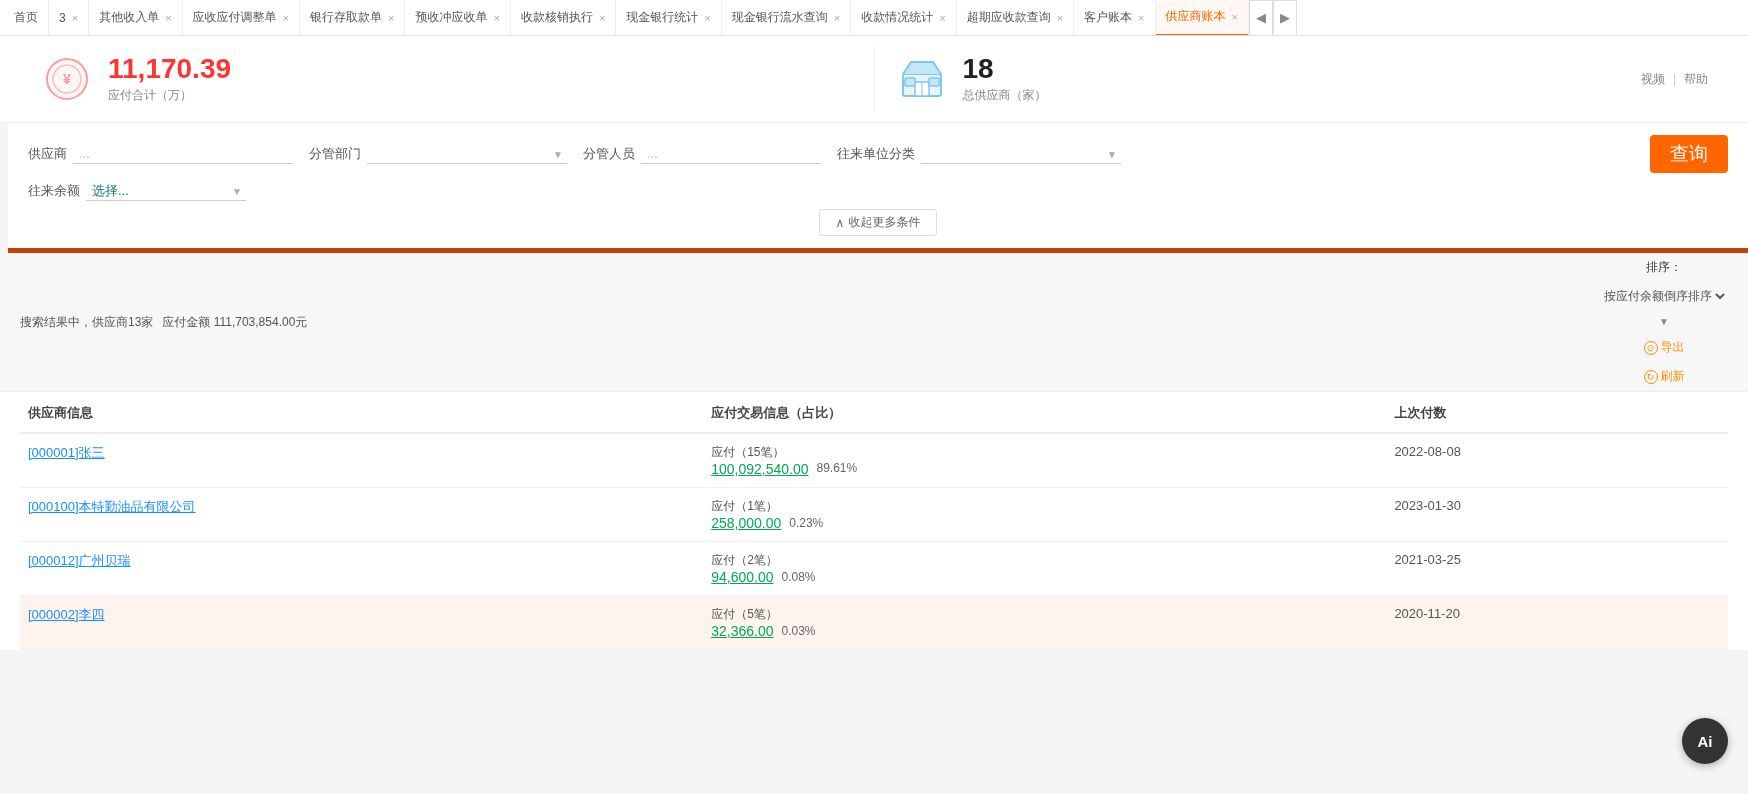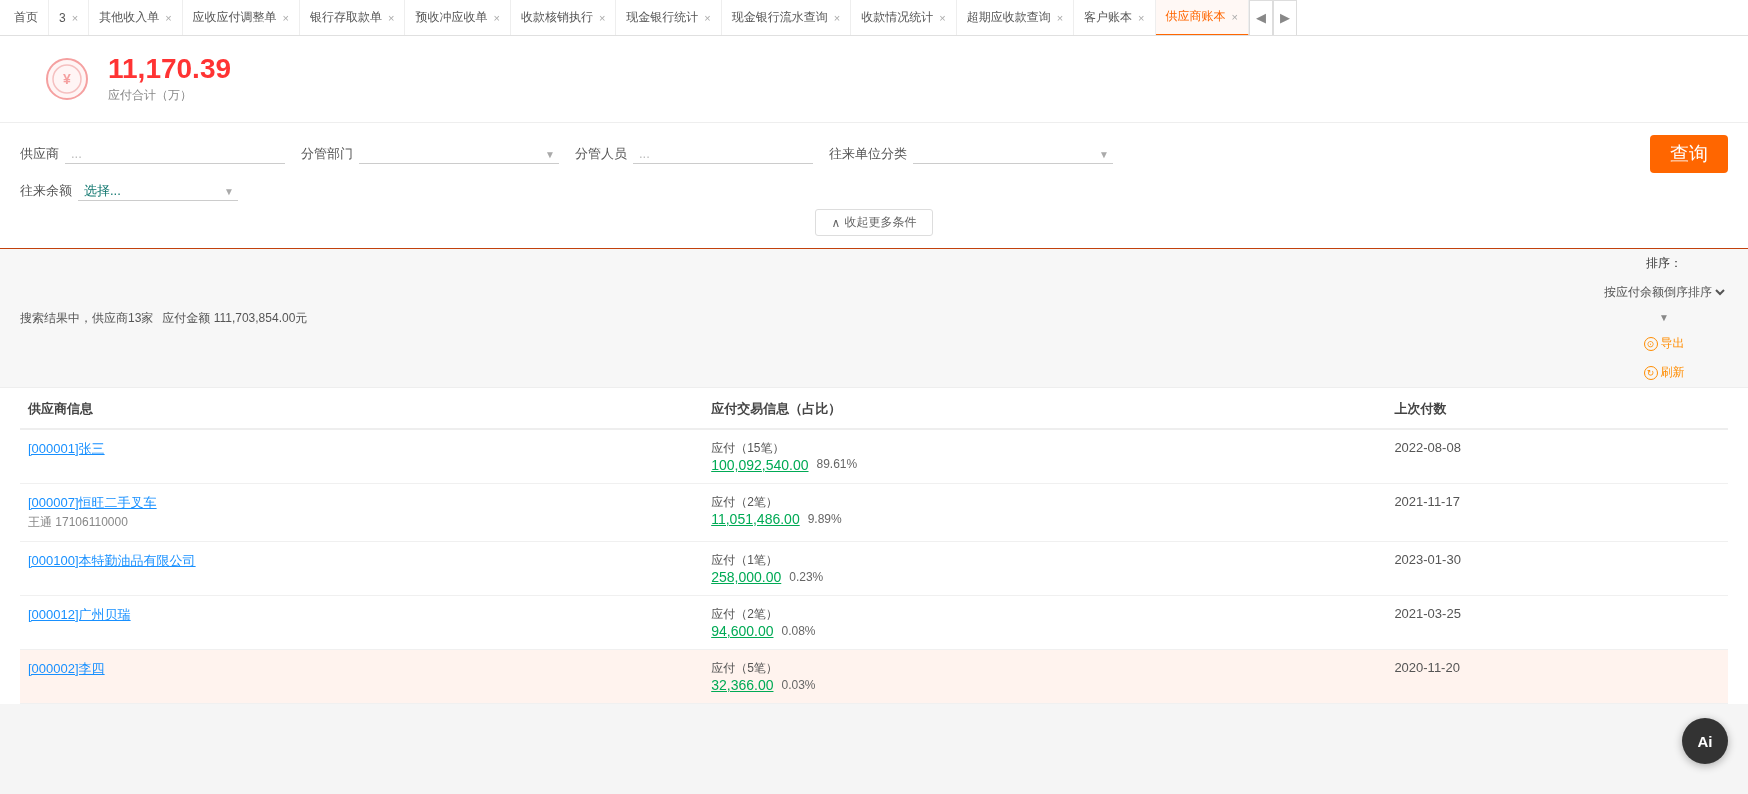--- a/index.html
+++ b/index.html
@@ -173,6 +173,27 @@
     </div>
   </div>
 
+  <div class="summary-card">
+    <div class="summary-icon">
+      <svg viewBox="0 0 50 50" fill="none" xmlns="http://www.w3.org/2000/svg">
+        <rect x="6" y="20" width="38" height="22" rx="2" stroke="#80c8e8" stroke-width="2" fill="#e8f6fc"></rect>
+        <path d="M6 20 L14 8 L36 8 L44 20" stroke="#80c8e8" stroke-width="2" fill="#c0e8f8"></path>
+        <rect x="18" y="28" width="14" height="14" rx="1" stroke="#80c8e8" stroke-width="1.5" fill="#fff"></rect>
+        <rect x="8" y="24" width="10" height="8" rx="1" stroke="#80c8e8" stroke-width="1.5" fill="#c0e8f8"></rect>
+        <rect x="32" y="24" width="10" height="8" rx="1" stroke="#80c8e8" stroke-width="1.5" fill="#c0e8f8"></rect>
+        <line x1="25" y1="28" x2="25" y2="42" stroke="#80c8e8" stroke-width="1"></line>
+      </svg>
+    </div>
+    <div class="summary-text">
+      <div class="big-number dark">18</div>
+      <div class="sub-label">总供应商（家）</div>
+    </div>
+    <div class="summary-help">
+      <span style="color:#888;font-size:12px;">视频</span>
+      <span style="color:#ccc;">|</span>
+      <span style="color:#888;font-size:12px;">帮助</span>
+    </div>
+  </div>
 </div>
 
 <div class="filter-bar">

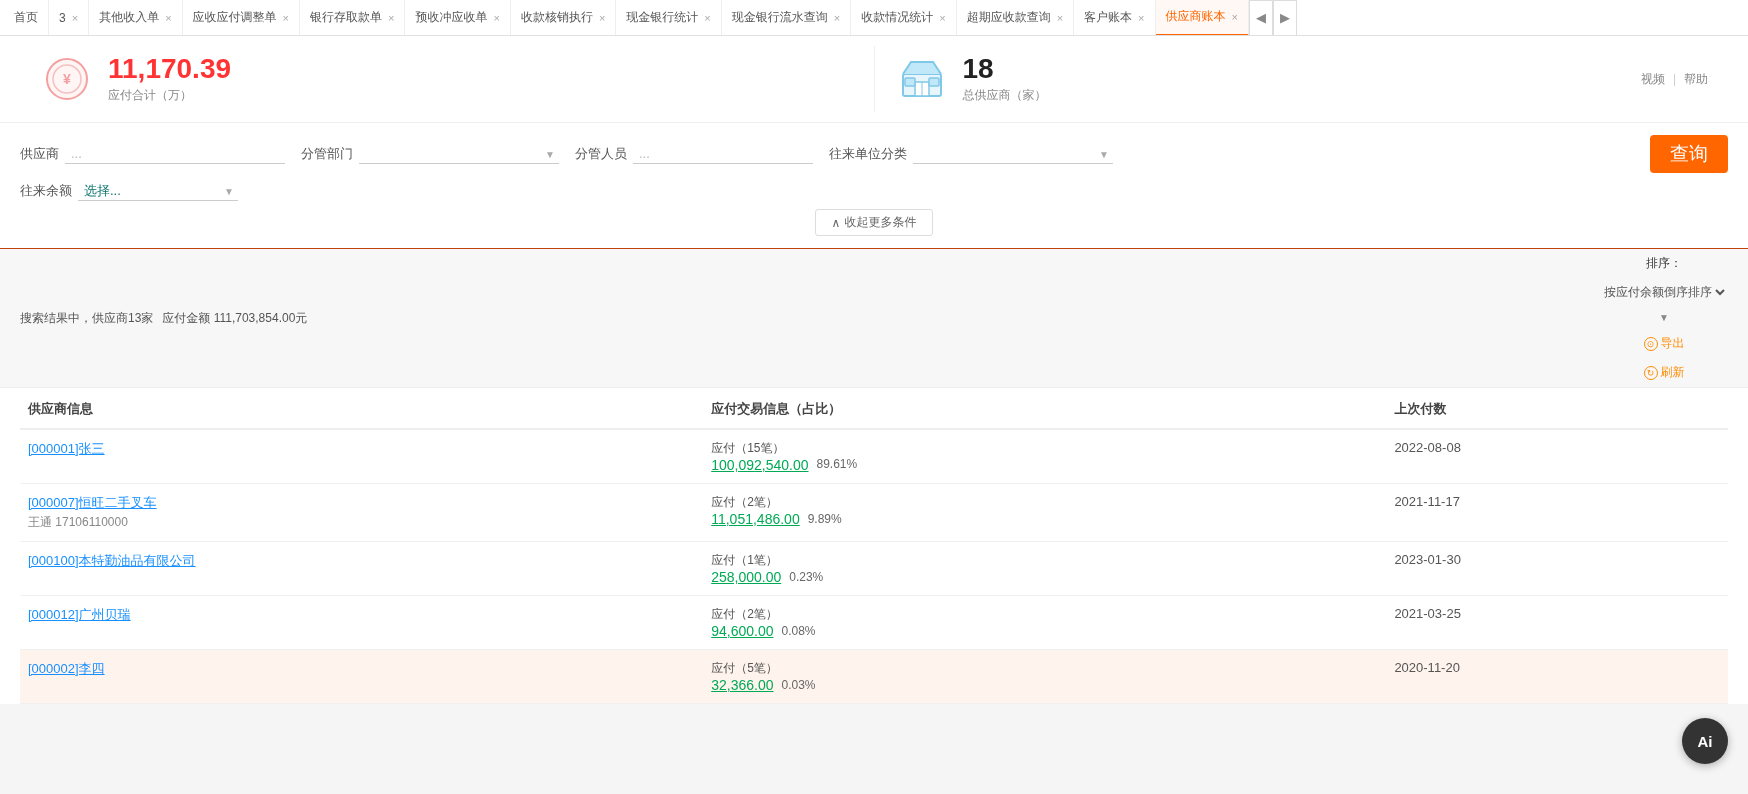--- a/index.html
+++ b/index.html
@@ -39,7 +39,7 @@
 
     
     .filter-bar {
-      background: #fff; padding: 12px 20px 8px; border-bottom: 1px solid #c2410c;
+      background: #fff; padding: 12px 20px 8px; border-bottom: 5px solid #c2410c; margin-left: 8px;
     }
     .filter-row { display: flex; align-items: center; gap: 16px; margin-bottom: 8px; flex-wrap: wrap; }
     .filter-item { display: flex; align-items: center; gap: 6px; }

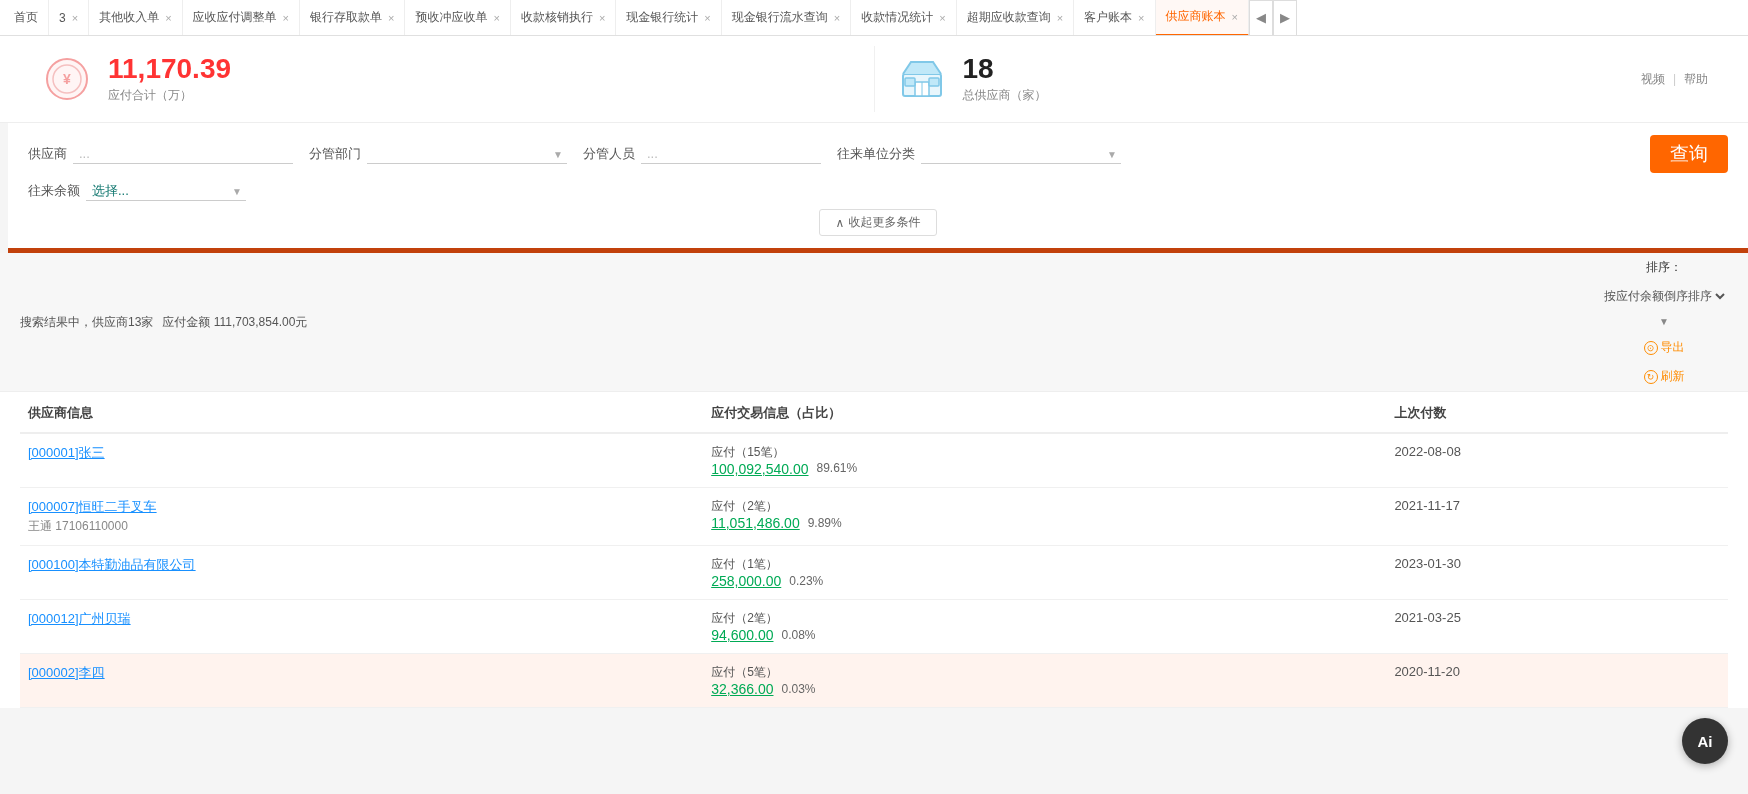--- a/index.html
+++ b/index.html
@@ -287,17 +287,6 @@
             </div>
           </td>
           <td class="date-text">2022-08-08</td>
-        </tr>
-        <tr>
-          <td><a class="supplier-link">[000007]恒旺二手叉车</a><div class="supplier-sub">王通  17106110000</div></td>
-          <td>
-            <div class="ap-label">应付（2笔）</div>
-            <div style="display: flex; align-items: center;">
-              <a class="amount-link">11,051,486.00</a>
-              <span class="pct-text">9.89%</span>
-            </div>
-          </td>
-          <td class="date-text">2021-11-17</td>
         </tr>
         <tr>
           <td><a class="supplier-link">[000100]本特勤油品有限公司</a></td>

